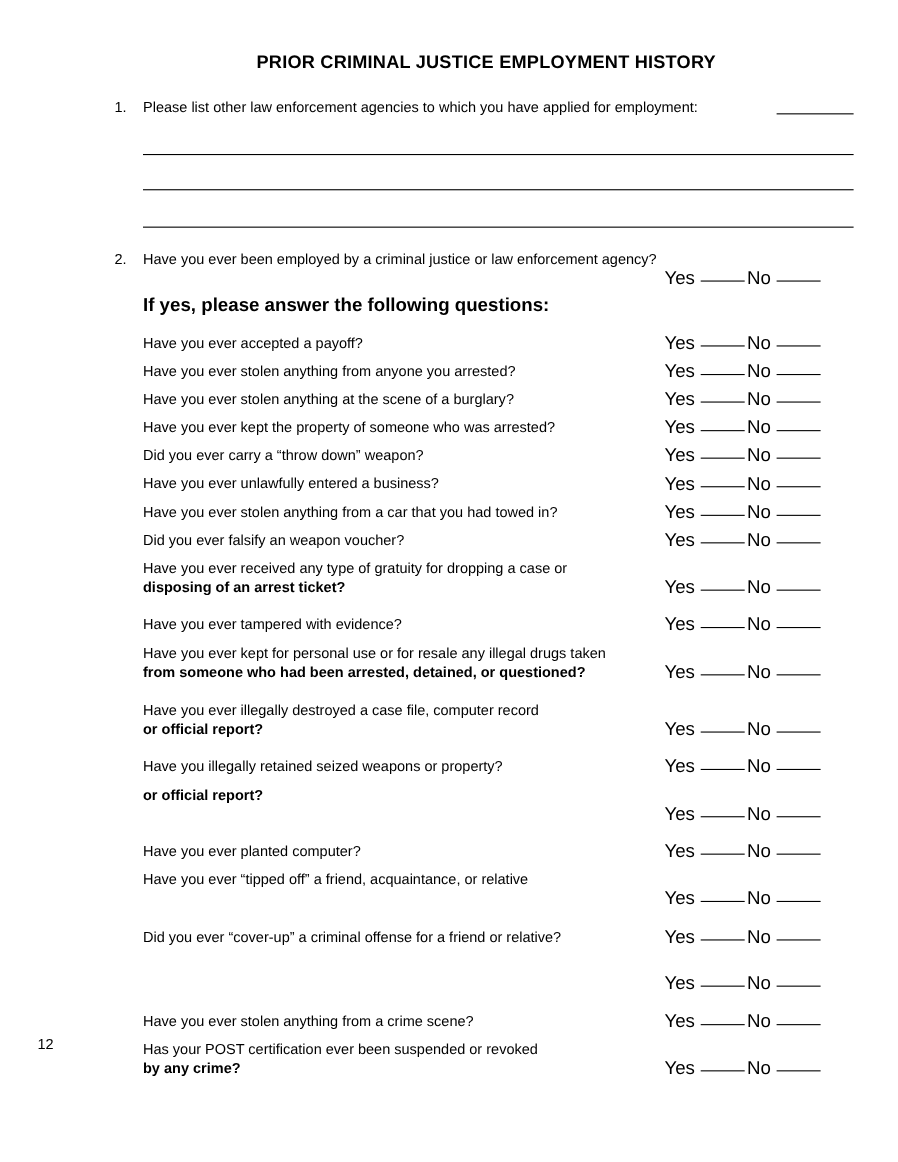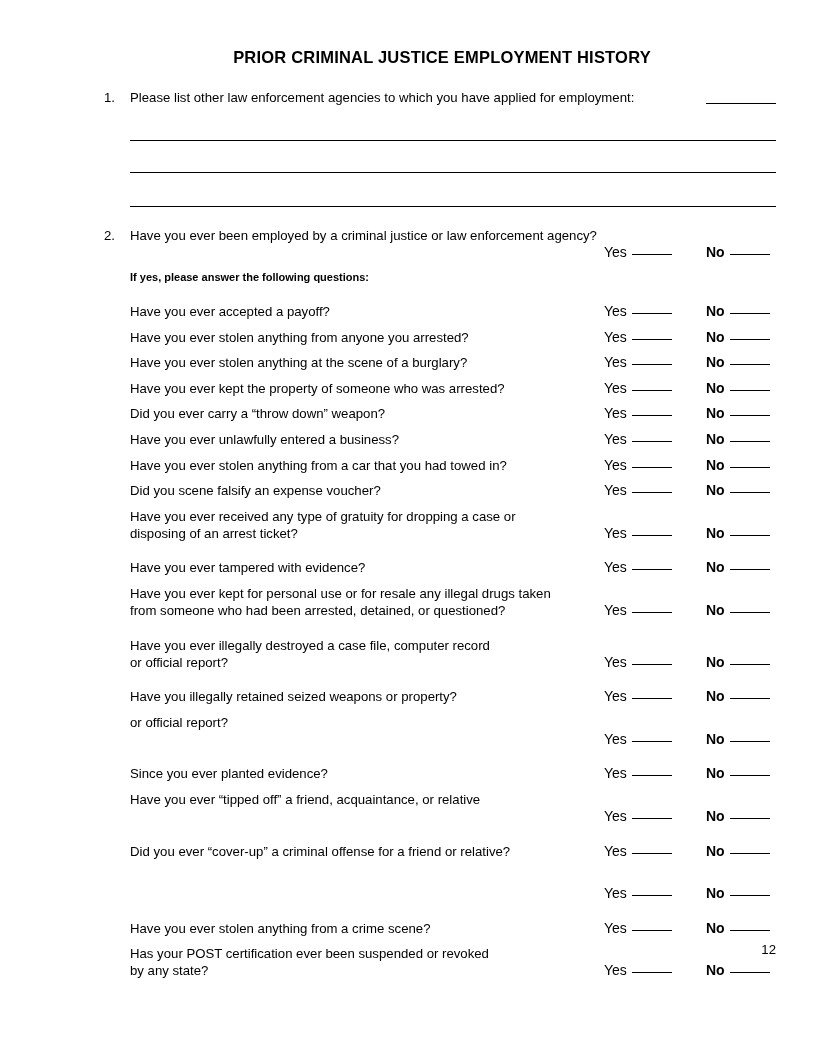--- a/index.html
+++ b/index.html
@@ -104,7 +104,7 @@
   
   .ans {
     position: absolute;
-    font-size: 14px;
+    font-size: 17px;
     line-height: 17px;
     white-space: nowrap;
   }

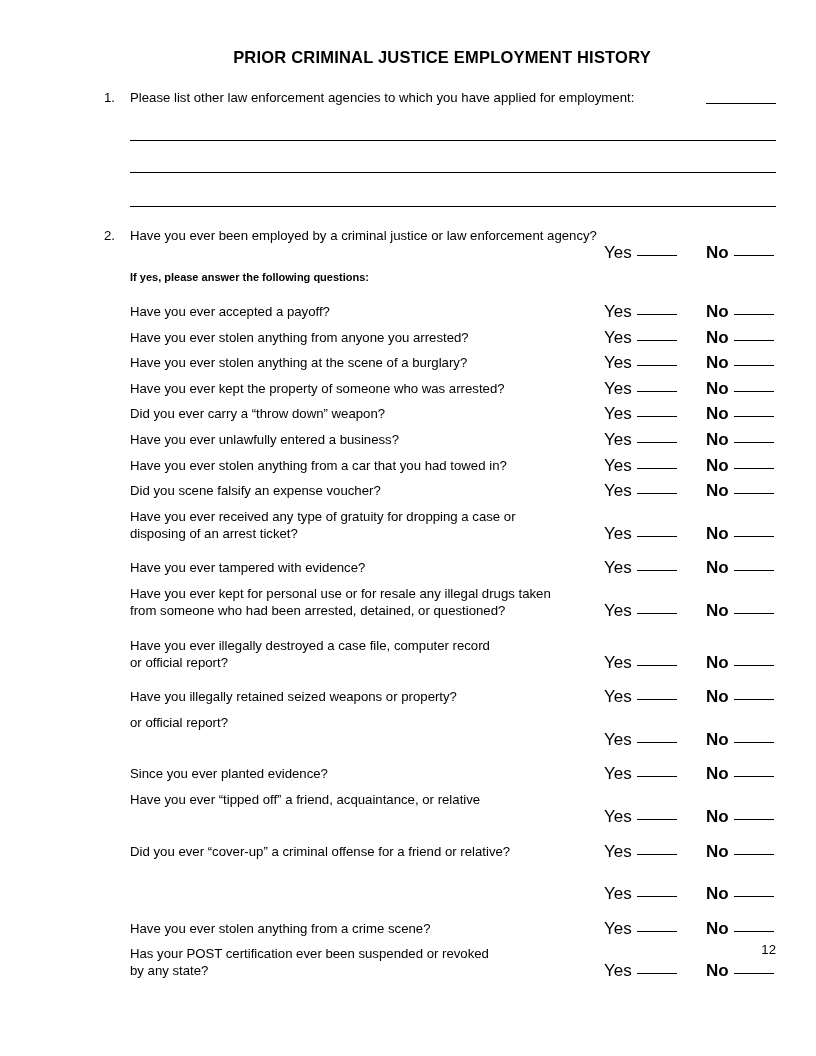--- a/index.html
+++ b/index.html
@@ -109,7 +109,7 @@
     white-space: nowrap;
   }
   .ans-yes { left: 500px; }
-  .ans-no  { left: 602px; font-weight: bold; }
+  .ans-no  { left: 575px; }
   .ans-label { display: inline-block; }
   .ans-blank {
     display: inline-block;

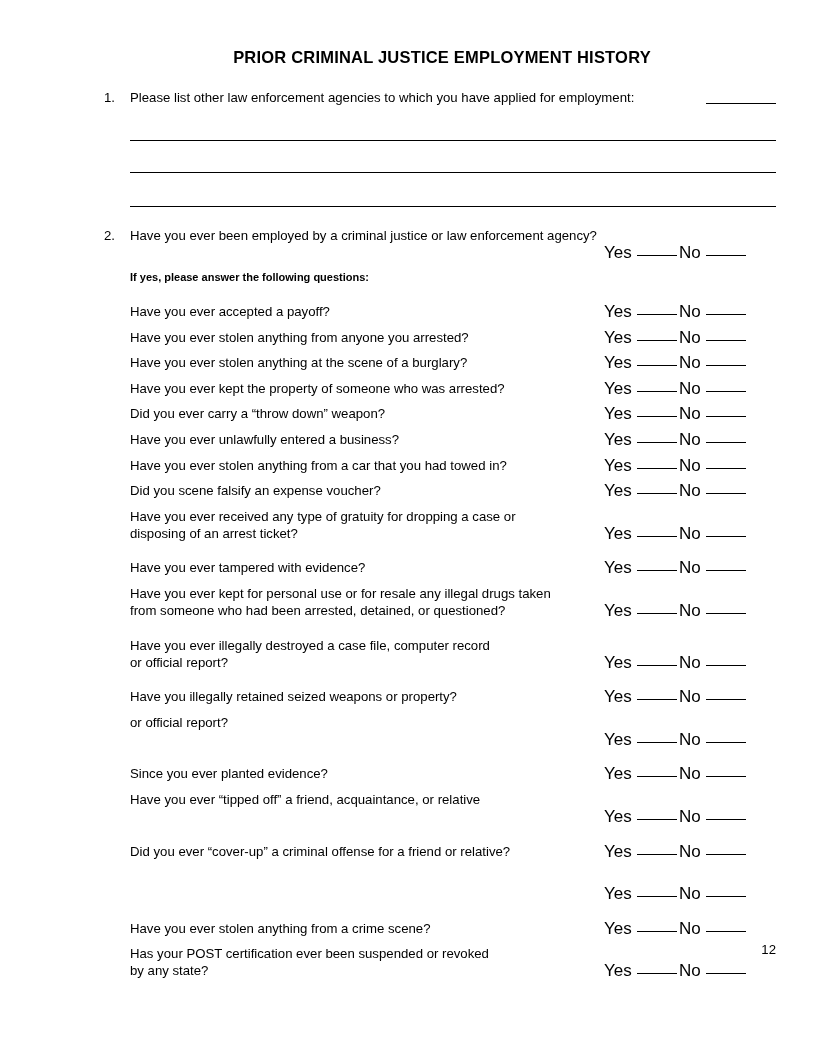--- a/index.html
+++ b/index.html
@@ -132,7 +132,7 @@
     position: absolute;
     left: 96px;
     top: 269px;
-    font-size: 11px;
+    font-size: 17px;
     font-weight: bold;
     line-height: 17px;
     white-space: nowrap;

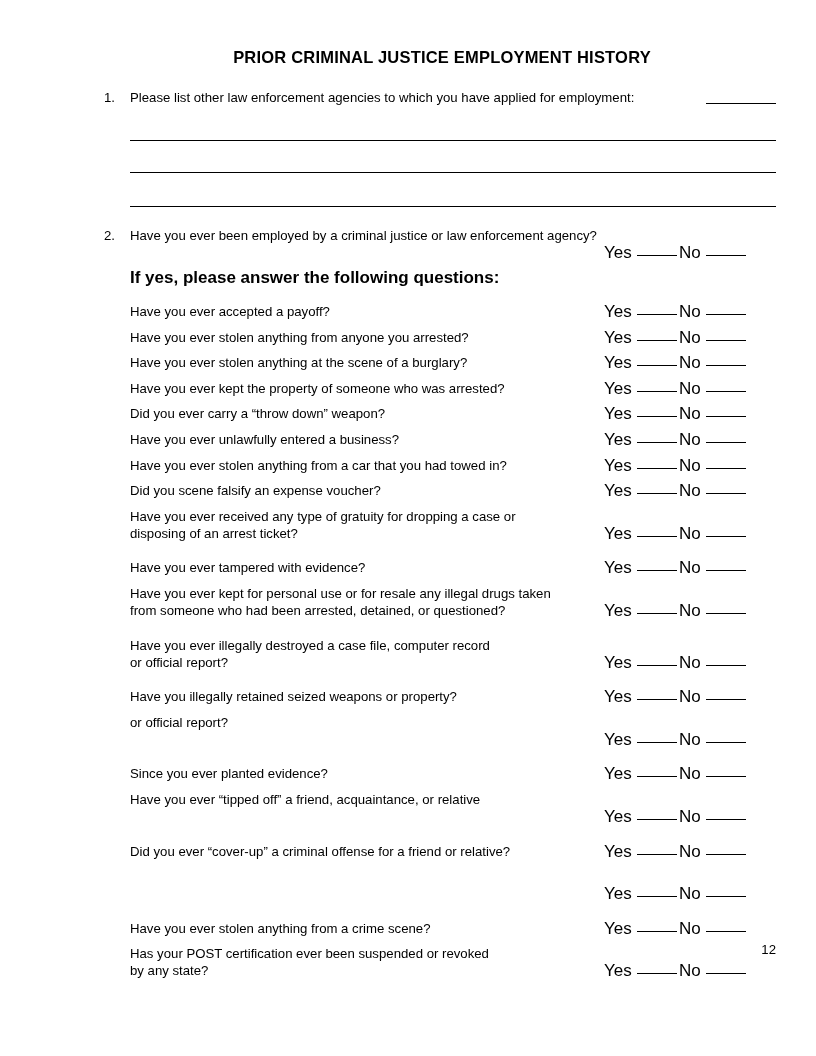--- a/index.html
+++ b/index.html
@@ -262,7 +262,7 @@
         </div>
       </div>
       <div class="qrow" style="top: 482.2px;">
-        <div class="qrow-text"><span>Did you scene falsify an expense voucher?</span></div>
+        <div class="qrow-text"><span>Did you ever falsify an weapon voucher?</span></div>
         <div class="qrow-answers" style="top: 0px;">
           <span class="ans ans-yes"><span class="ans-label">Yes</span><span class="ans-blank"></span></span>
           <span class="ans ans-no"><span class="ans-label">No</span><span class="ans-blank"></span></span>

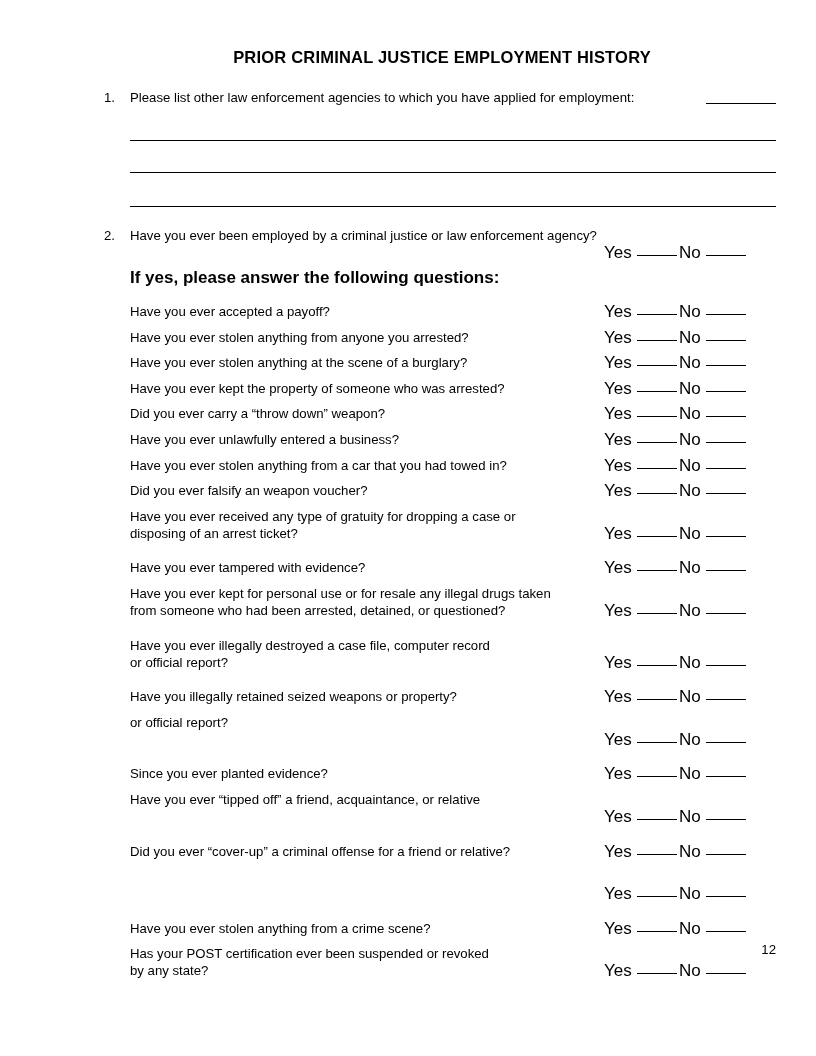--- a/index.html
+++ b/index.html
@@ -158,7 +158,7 @@
     line-height: 17px;
     width: 480px;
   }
-  .qrow-text .l2 { display: block; }
+  .qrow-text .l2 { display: block; font-weight: bold; }
   .qrow-answers {
     position: absolute;
     left: 70px;

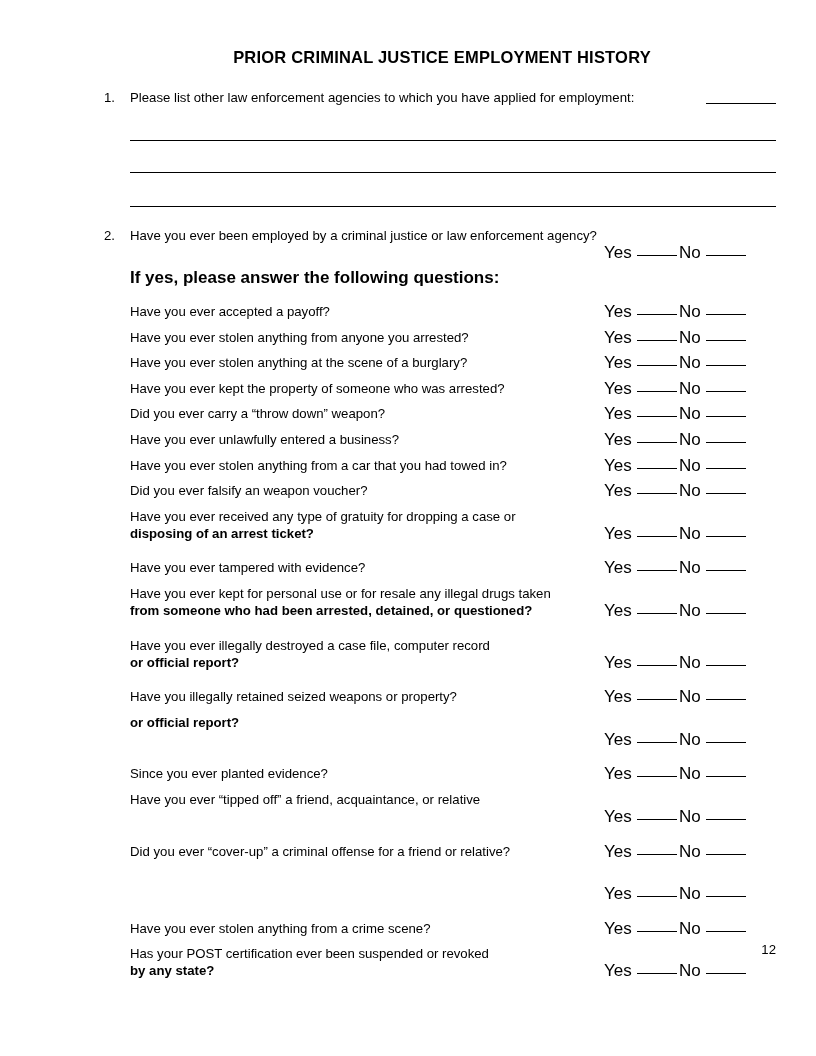--- a/index.html
+++ b/index.html
@@ -311,7 +311,7 @@
         </div>
       </div>
       <div class="qrow" style="top: 765.4px;">
-        <div class="qrow-text"><span>Since you ever planted evidence?</span></div>
+        <div class="qrow-text"><span>Have you ever planted computer?</span></div>
         <div class="qrow-answers" style="top: 0px;">
           <span class="ans ans-yes"><span class="ans-label">Yes</span><span class="ans-blank"></span></span>
           <span class="ans ans-no"><span class="ans-label">No</span><span class="ans-blank"></span></span>

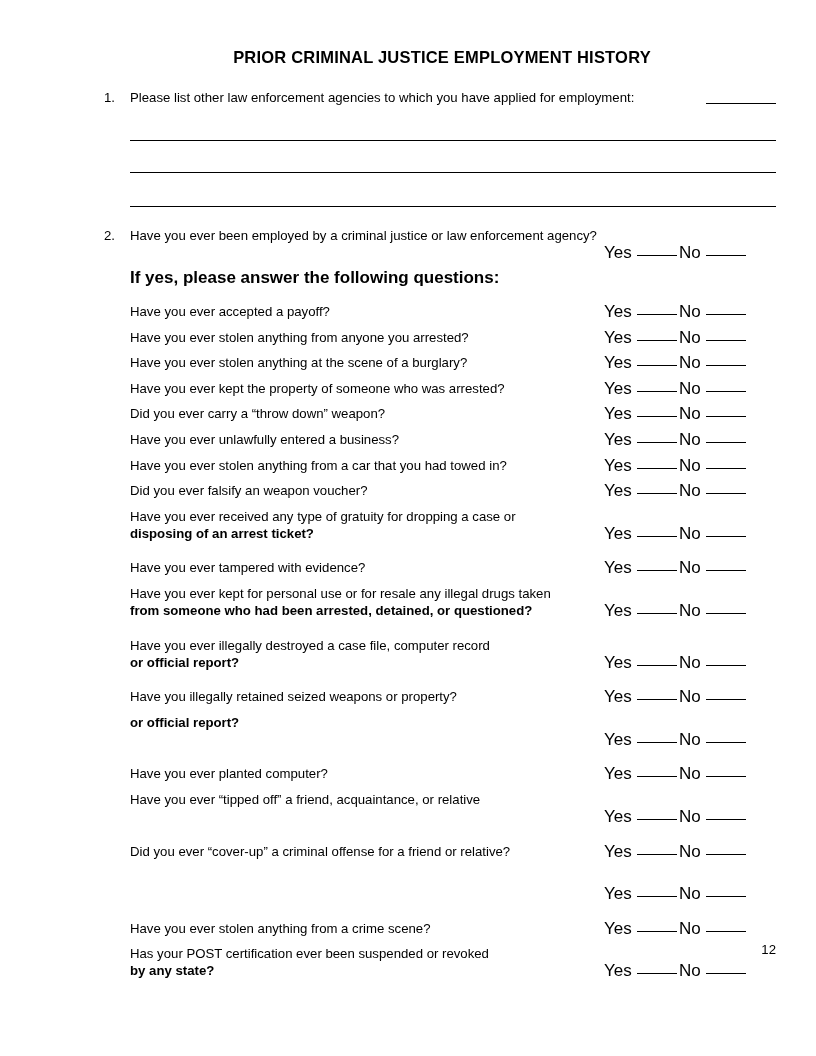--- a/index.html
+++ b/index.html
@@ -172,7 +172,6 @@
     left: 0;
     top: 942px;
     width: 742px;
-    text-align: right;
     font-size: 13.2px;
   }
 </style>

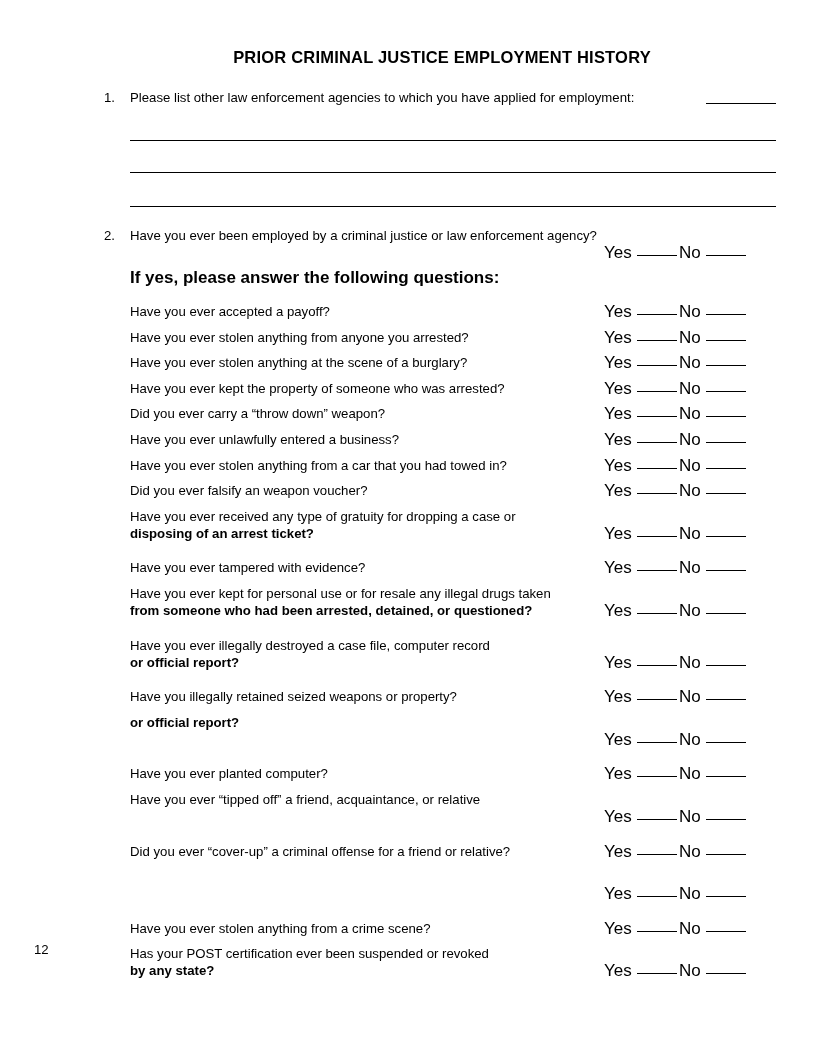--- a/index.html
+++ b/index.html
@@ -345,7 +345,7 @@
         </div>
       </div>
       <div class="qrow" style="top: 945.4px;">
-        <div class="qrow-text"><span>Has your POST certification ever been suspended or revoked</span><span class="l2">by any state?</span></div>
+        <div class="qrow-text"><span>Has your POST certification ever been suspended or revoked</span><span class="l2">by any crime?</span></div>
         <div class="qrow-answers" style="top: 17px;">
           <span class="ans ans-yes"><span class="ans-label">Yes</span><span class="ans-blank"></span></span>
           <span class="ans ans-no"><span class="ans-label">No</span><span class="ans-blank"></span></span>

